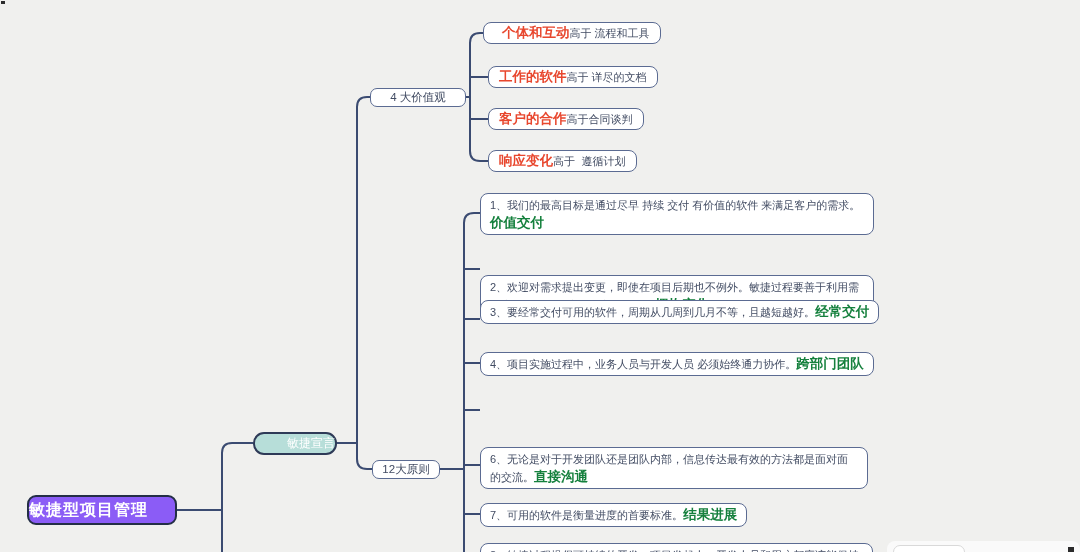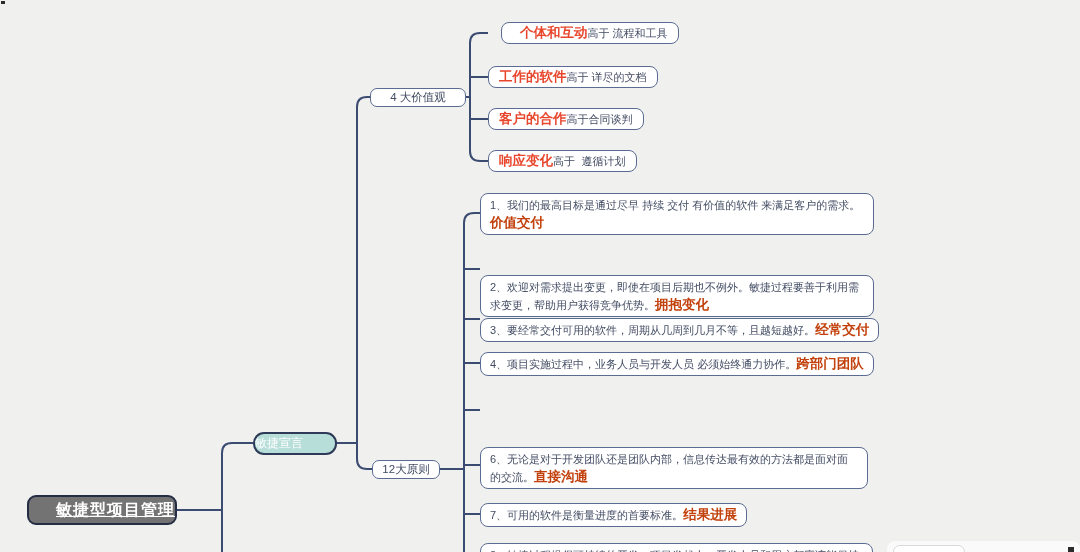--- a/index.html
+++ b/index.html
@@ -95,7 +95,7 @@
     <span>12大原则</span>
   </div>
 
-  <div class="node node-value" style="left:501px; top:22px;padding-left:18px;">
+  <div class="node node-value" style="left:483px; top:22px;padding-left:18px;">
     <span class="kw">个体和互动</span>
       <span> 高于 流程和工具</span>
   </div>

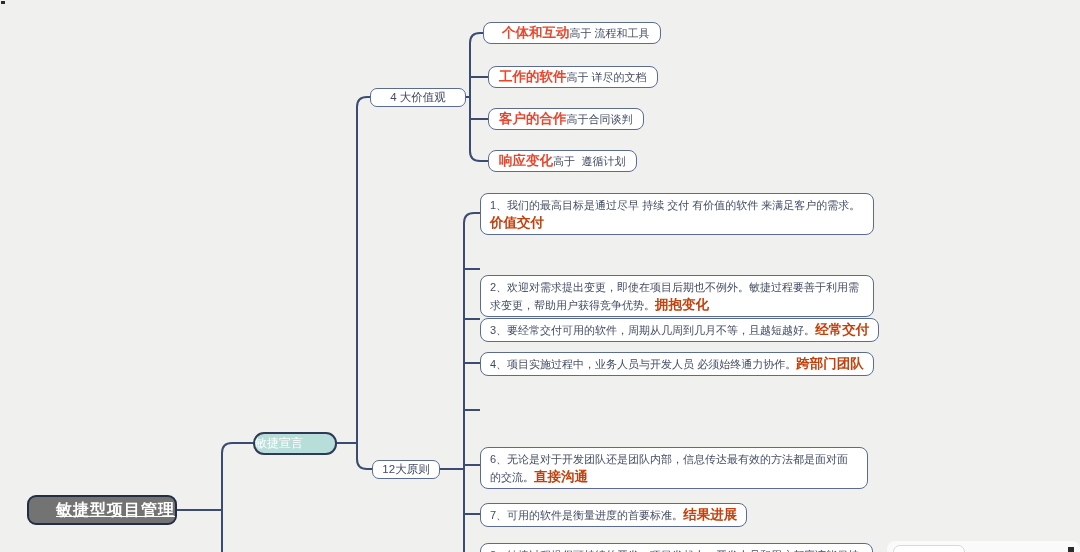--- a/index.html
+++ b/index.html
@@ -39,7 +39,7 @@
     font-size:11px; line-height:18px; padding:2px 9px; text-align:left;
   }
   .node-principle.oneline{ white-space:nowrap; display:inline-block; }
-  .node-principle .kw{ color:#c2410c; font-weight:bold; font-size:13.5px;text-align:center; }
+  .node-principle .kw{ color:#15803d; font-weight:bold; font-size:13.5px;text-align:center; }
   .corner-mark{ position:absolute; background:#2b2b2b; }
   .bottom-panel{
     position:absolute; left:887px; top:541px; width:193px; height:11px;

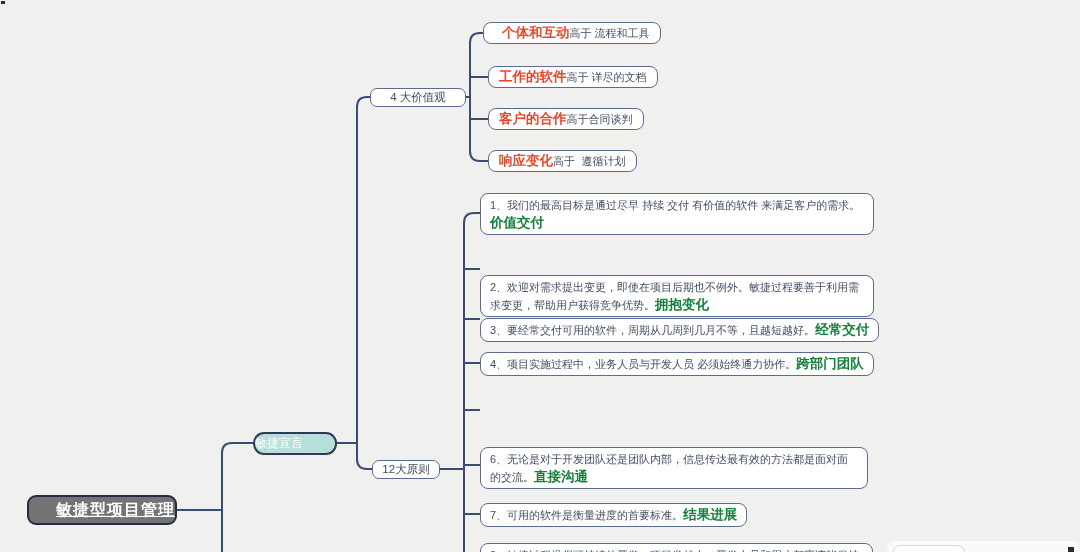--- a/index.html
+++ b/index.html
@@ -118,7 +118,7 @@
   <div class="node node-principle" style="left:480px; top:251px; width:394px;margin-top:24px;">
     <span>2、欢迎对需求提出变更，即使在项目后期也不例外。敏捷过程要善于利用需求变更，帮助用户获得竞争优势。</span><span class="kw">拥抱变化</span>
   </div>
-  <div class="node node-principle oneline" style="left:480px; top:318px;">
+  <div class="node node-principle oneline" style="left:480px; top:300px;">
     <span>3、要经常交付可用的软件，周期从几周到几月不等，且越短越好。</span><span class="kw">经常交付</span>
   </div>
   <div class="node node-principle oneline" style="left:480px; top:352px;">

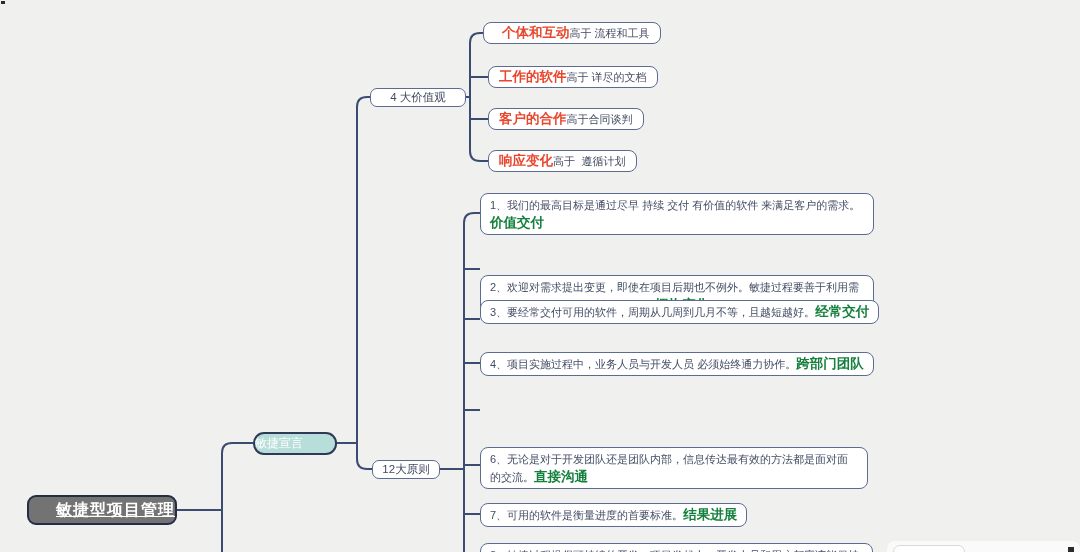--- a/index.html
+++ b/index.html
@@ -24,7 +24,7 @@
   .node-manifesto{
     background:#b7ded9; border:2px solid #2e3a57; border-radius:11px;
     color:#ffffff; font-size:12px;
-    display:flex; align-items:center; justify-content:flex-start;
+    display:flex; align-items:center; justify-content:flex-end;
   }
   .node-branch{
     font-size:11.5px; display:flex; align-items:center; justify-content:center;

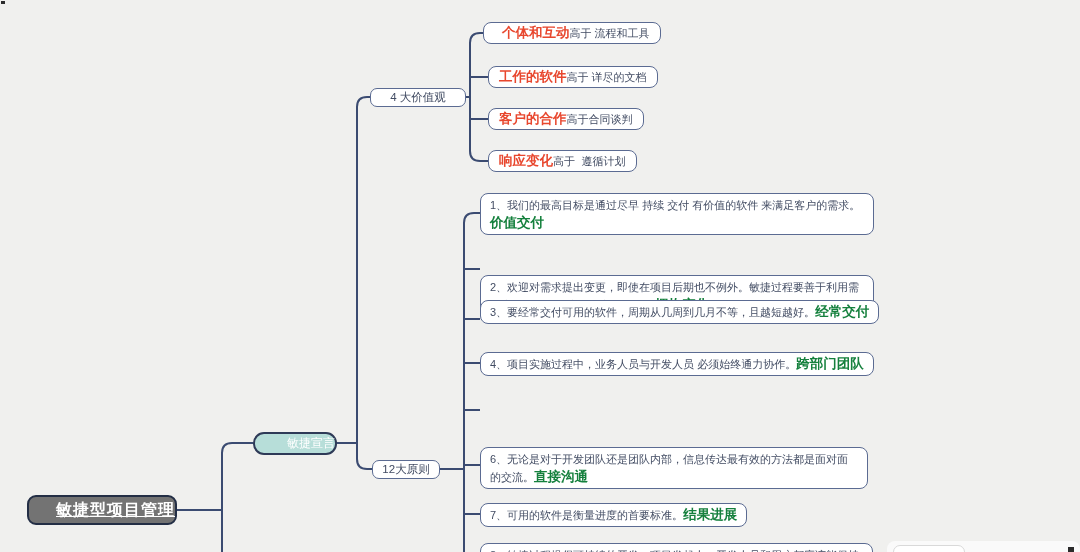--- a/index.html
+++ b/index.html
@@ -15,11 +15,10 @@
     border-radius:8px; color:#424c63;
   }
   .node-root{
-    background:#737373; border:2px solid #232e45; border-radius:9px;
+    background:#8b5cf6; border:2px solid #232e45; border-radius:9px;
     color:#ffffff; font-weight:bold; font-size:16px;
-    display:flex; align-items:center; justify-content:flex-end;
+    display:flex; align-items:center; justify-content:flex-start;
     letter-spacing:1px;
-    text-decoration:underline;
   }
   .node-manifesto{
     background:#b7ded9; border:2px solid #2e3a57; border-radius:11px;

